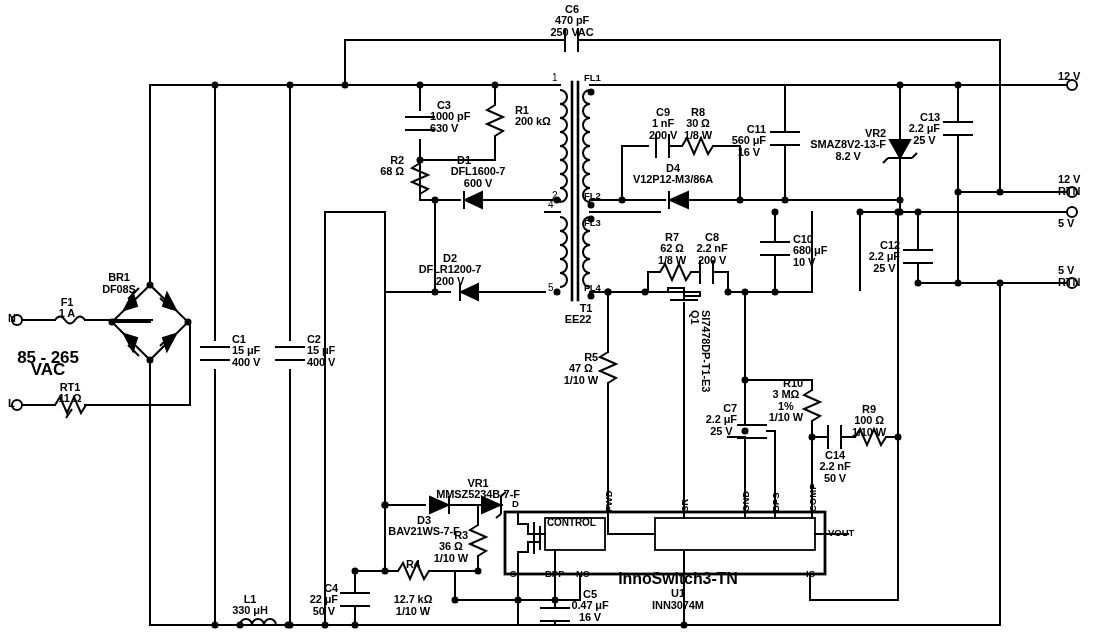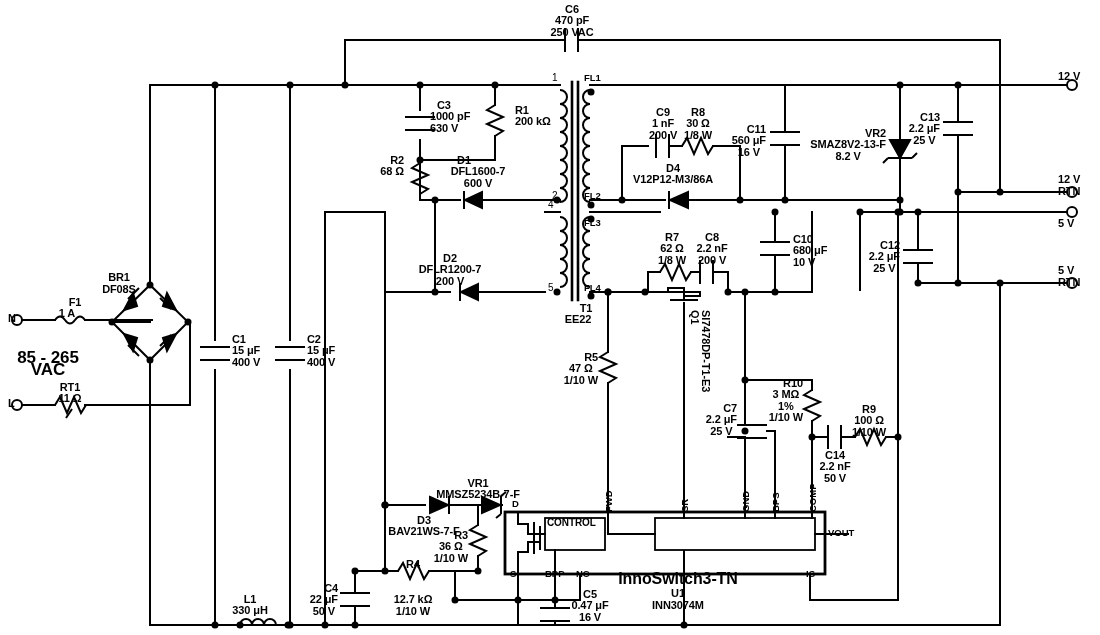--- a/index.html
+++ b/index.html
@@ -394,7 +394,7 @@
   <circle class="dot" cx="608" cy="292" r="3.5"></circle>
 </svg>
 
-<div class="lbl c" style="left:67px;top:297px;margin-left:8px;">F1</div>
+<div class="lbl c" style="left:67px;top:297px;">F1</div>
 <div class="lbl c" style="left:67px;top:308px;">1 A</div>
 <div class="lbl" style="left:8px;top:313px;">N</div>
 <div class="lbl" style="left:8px;top:398px;">L</div>

